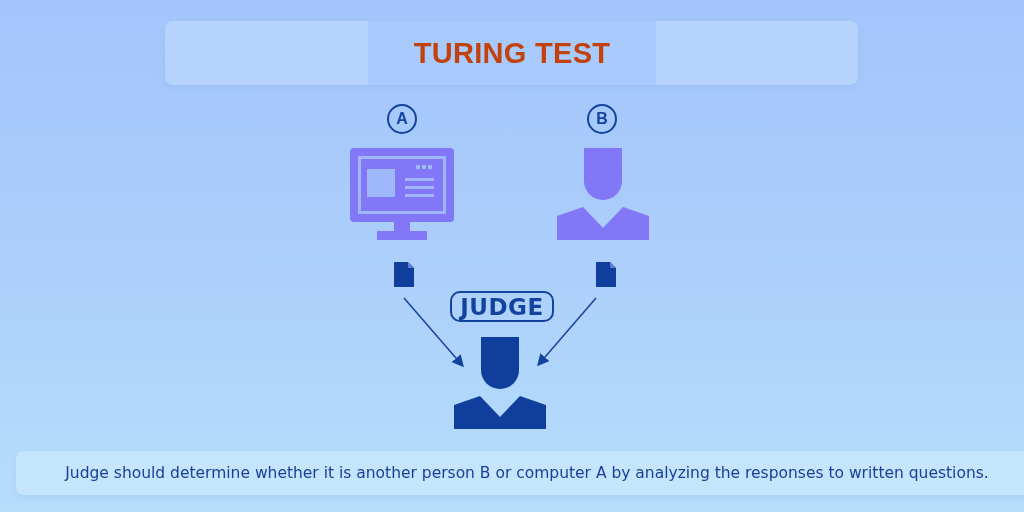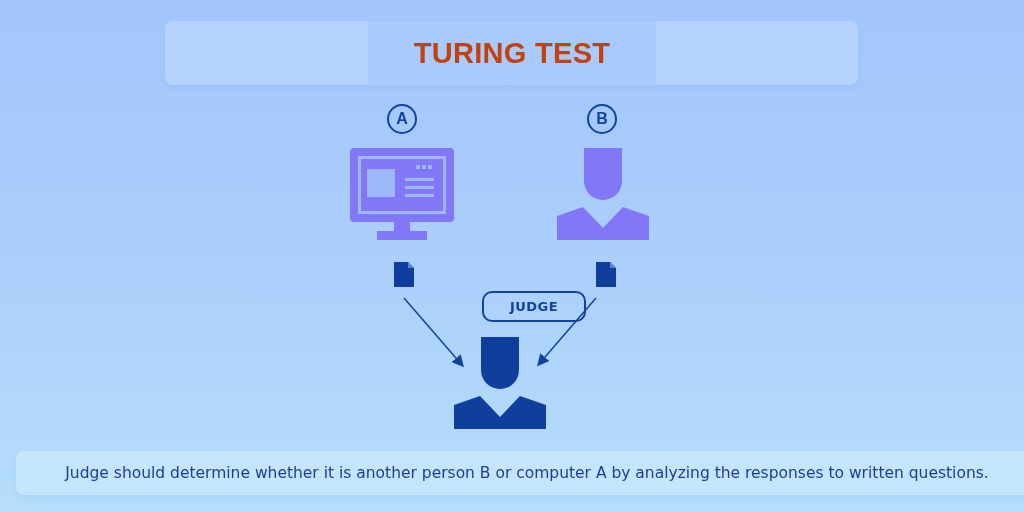--- a/index.html
+++ b/index.html
@@ -35,9 +35,8 @@
     left:450px; top:291px; width:100px; height:27px;
     border:2px solid #14439e; border-radius:10px;
     display:flex; align-items:center; justify-content:center;
-    color:#14439e; font-weight:bold; font-size:13px; letter-spacing:0.5px;
+    color:#14439e; font-weight:bold; font-size:23px; letter-spacing:0.5px;
     font-family: "DejaVu Sans", sans-serif;
-    margin-left: 32px;
   }
   .caption {
     left:16px; top:451px; width:1022px; height:44px;

